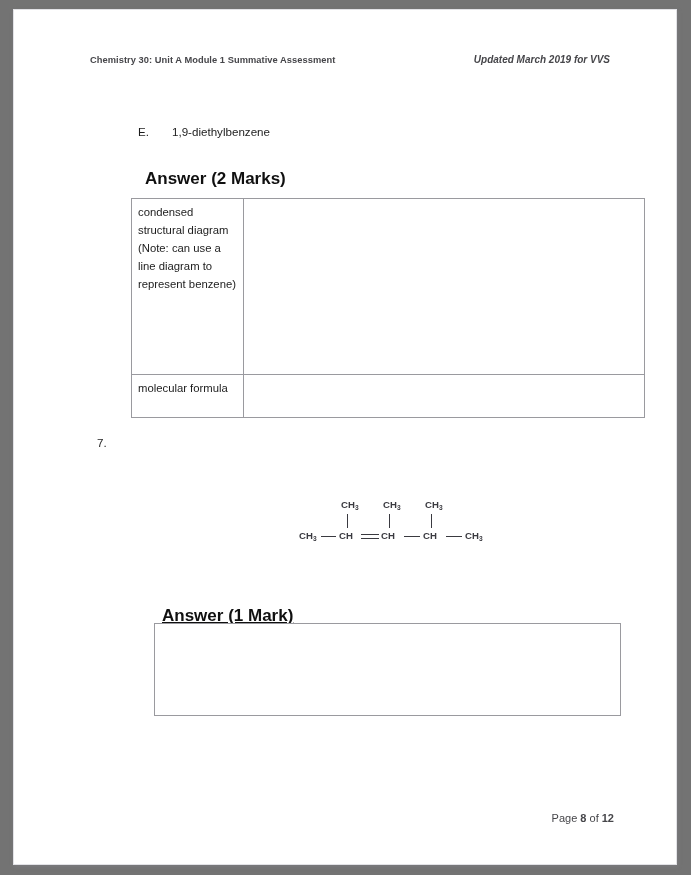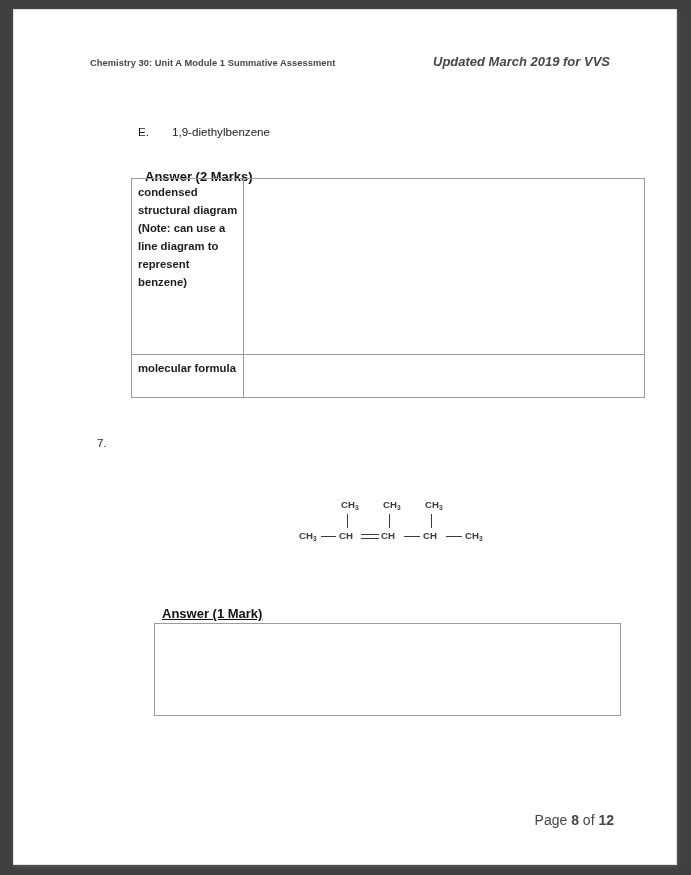--- a/index.html
+++ b/index.html
@@ -19,7 +19,7 @@
     left: 0; top: 0;
     width: 691px;
     height: 875px;
-    background: #404040;
+    background: #737373;
   }
 
   .page-sheet {

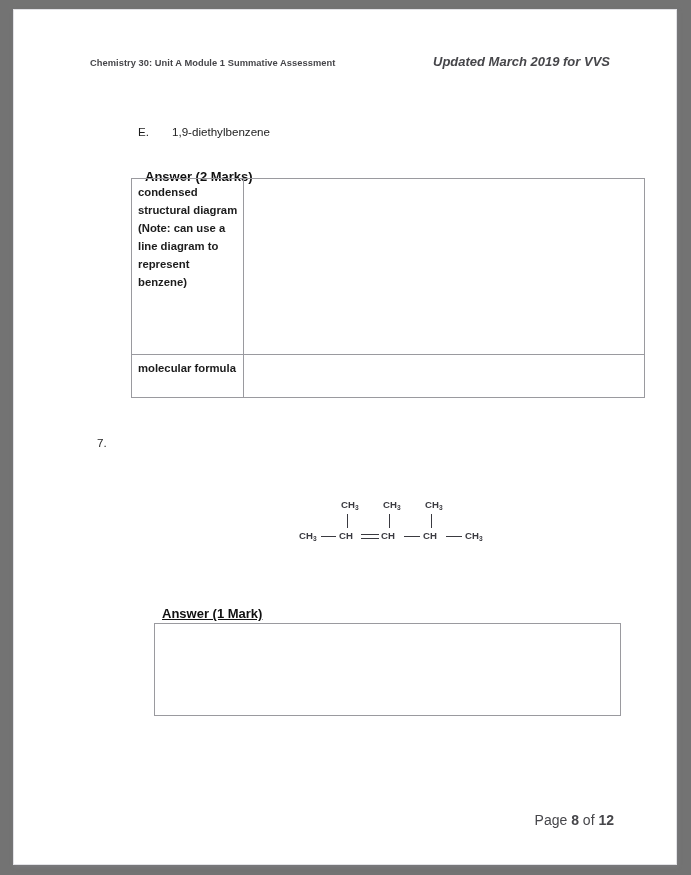--- a/index.html
+++ b/index.html
@@ -52,7 +52,7 @@
     white-space: nowrap;
   }
   .hdr-right {
-    font-size: 13px;
+    font-size: 10px;
     font-weight: bold;
     font-style: italic;
     color: #46464a;

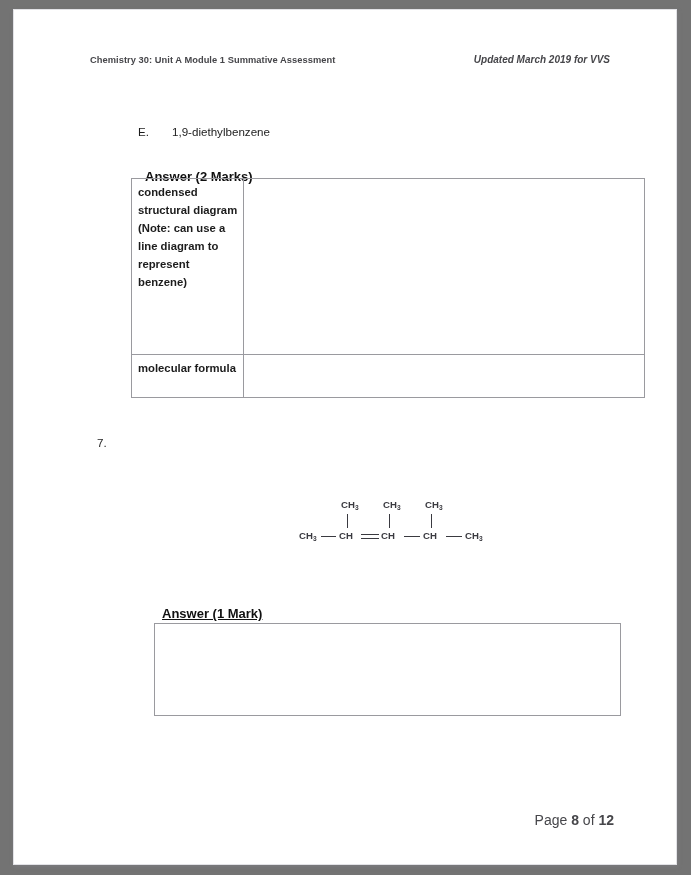--- a/index.html
+++ b/index.html
@@ -80,7 +80,7 @@
   
   .answer-label {
     position: absolute;
-    font-size: 13px;
+    font-size: 17px;
     font-weight: bold;
     color: #101010;
     white-space: nowrap;

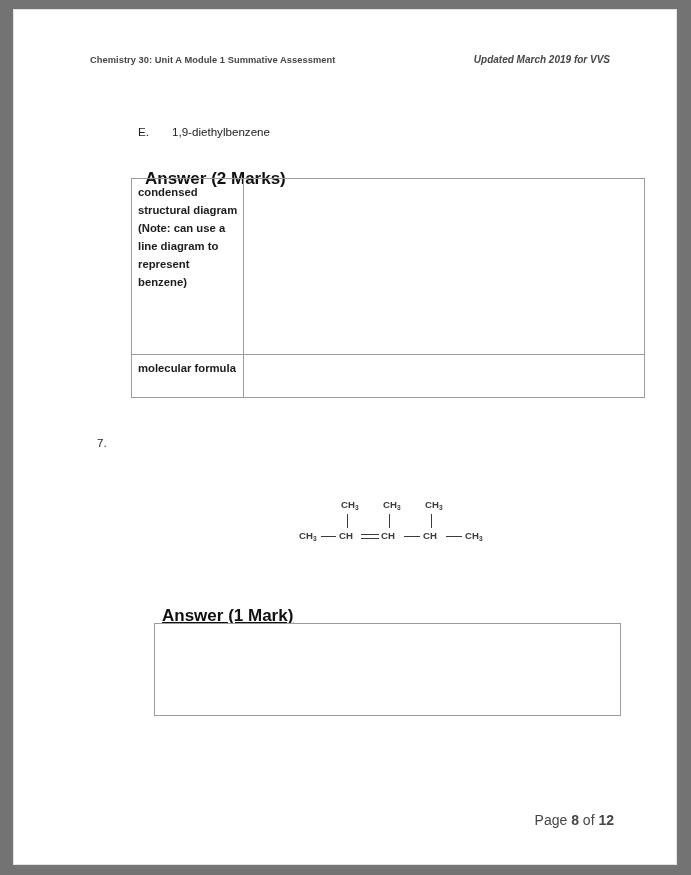--- a/index.html
+++ b/index.html
@@ -92,11 +92,10 @@
   .answer-table {
     position: absolute;
     left: 117px;
-    top: 168px;
+    top: 188px;
     width: 489px;
     border-collapse: collapse;
     table-layout: fixed;
-    font-weight: bold;
   }
   .answer-table td {
     border: 1px solid #9a9a9f;

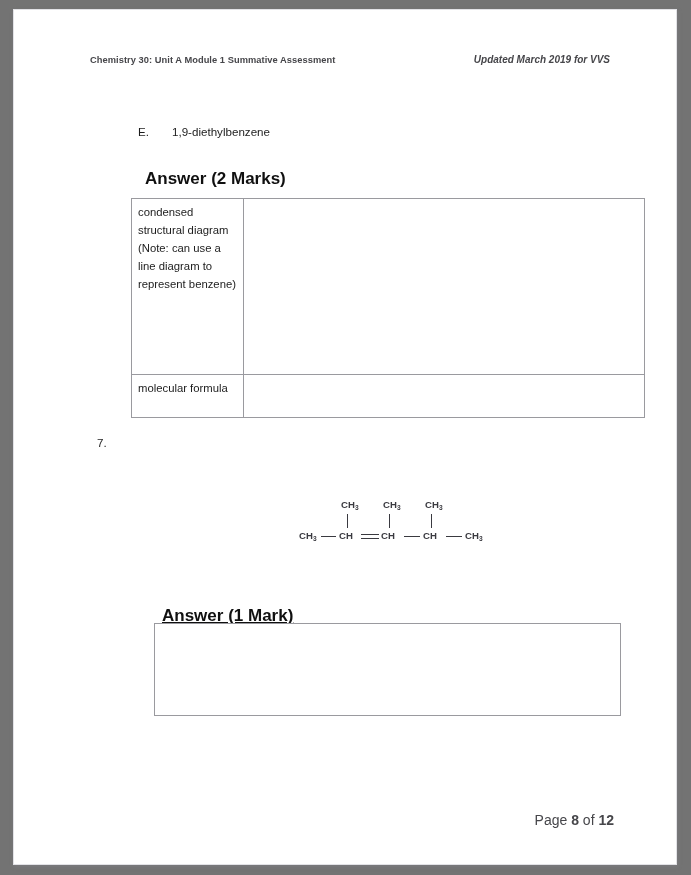--- a/index.html
+++ b/index.html
@@ -209,7 +209,7 @@
     top: 802px;
     width: 180px;
     text-align: right;
-    font-size: 14px;
+    font-size: 11px;
     color: #46464a;
     white-space: nowrap;
   }

